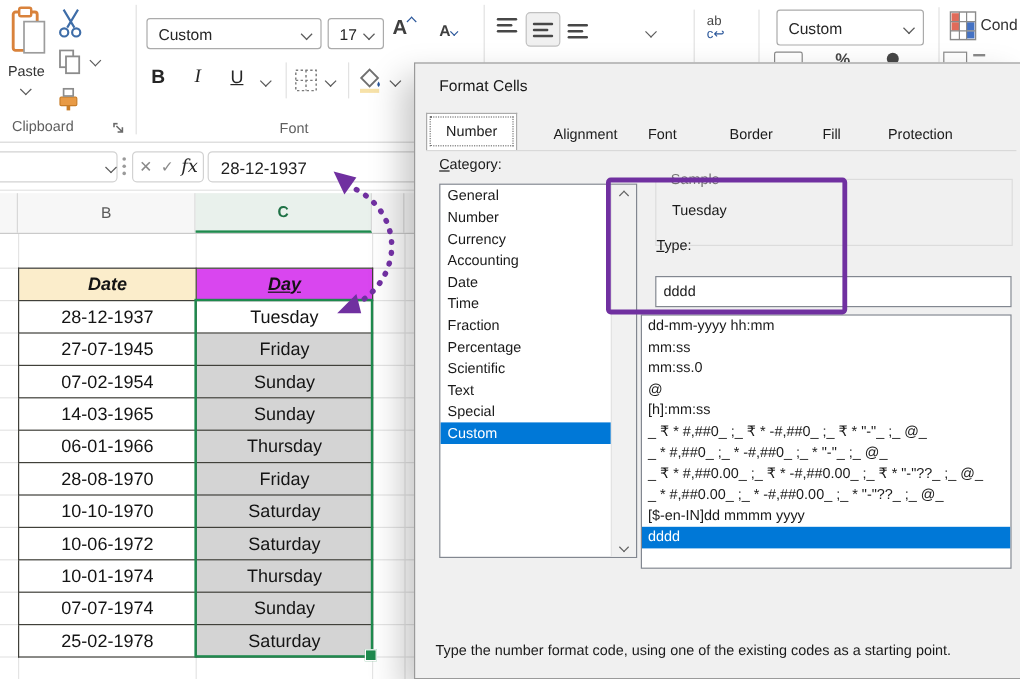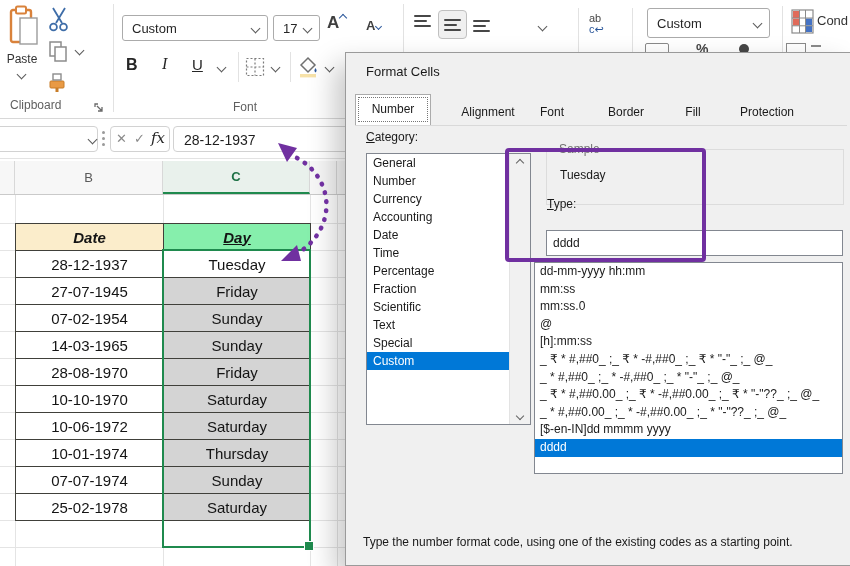--- a/index.html
+++ b/index.html
@@ -312,7 +312,7 @@
     <div class="abs dlabel" style="left:20px;top:77px;">
       <u>C</u><span>ategory:</span>
     </div>
-    <div class="abs listbox" style="left:20px;top:100px;width:165px;height:272px;">
+    <div class="abs listbox" style="left:20px;top:100px;width:165px;height:312px;">
       <div id="cat-holder">
           <div class="cat-item">General</div>
           <div class="cat-item">Number</div>

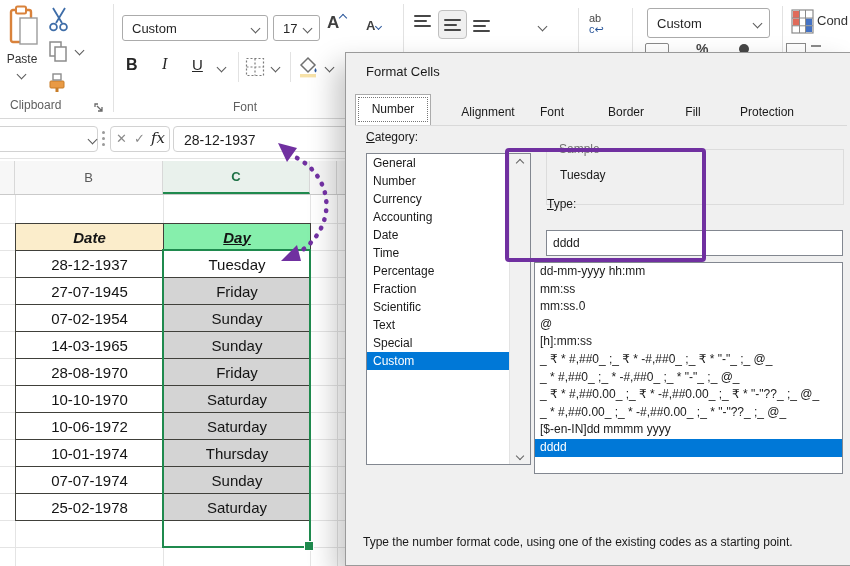--- a/index.html
+++ b/index.html
@@ -247,7 +247,7 @@
     <tbody id="table-body">
         <tr>
           <th style="background: rgb(251, 237, 203);">Date</th>
-          <th style="background: #86efac; text-decoration: underline;">Day</th>
+          <th style="background: #d946ef; text-decoration: underline;">Day</th>
         </tr>
         <tr>
           <td>28-12-1937</td>

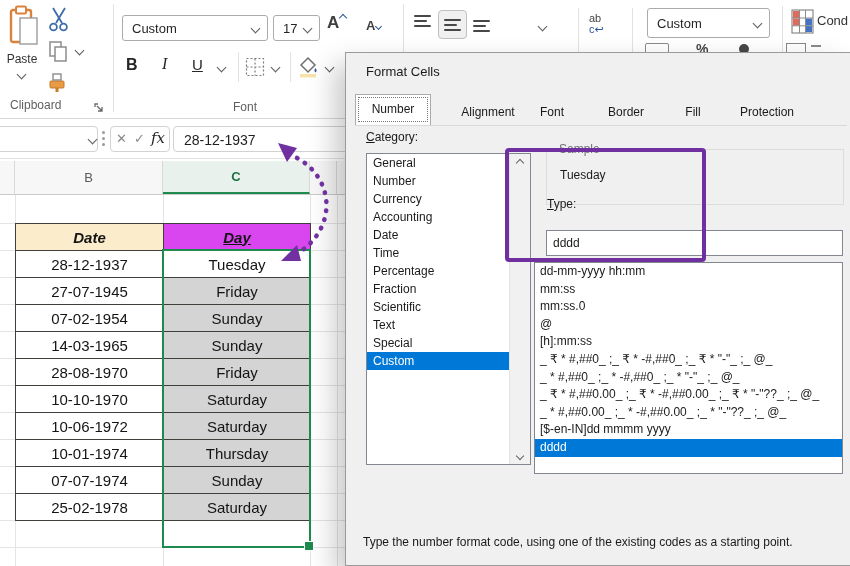--- a/index.html
+++ b/index.html
@@ -320,8 +320,8 @@
           <div class="cat-item">Accounting</div>
           <div class="cat-item">Date</div>
           <div class="cat-item">Time</div>
+          <div class="cat-item">Fraction</div>
           <div class="cat-item">Percentage</div>
-          <div class="cat-item">Fraction</div>
           <div class="cat-item">Scientific</div>
           <div class="cat-item">Text</div>
           <div class="cat-item">Special</div>

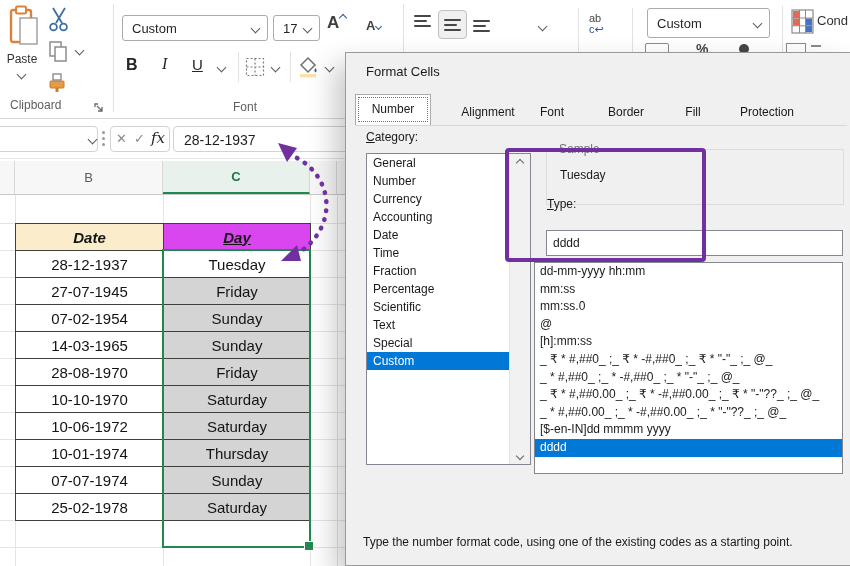--- a/index.html
+++ b/index.html
@@ -264,6 +264,10 @@
         <tr>
           <td>14-03-1965</td>
           <td style="background: rgb(212, 212, 212);">Sunday</td>
+        </tr>
+        <tr>
+          <td>06-01-1966</td>
+          <td style="background: rgb(212, 212, 212);">Thursday</td>
         </tr>
         <tr>
           <td>28-08-1970</td>

